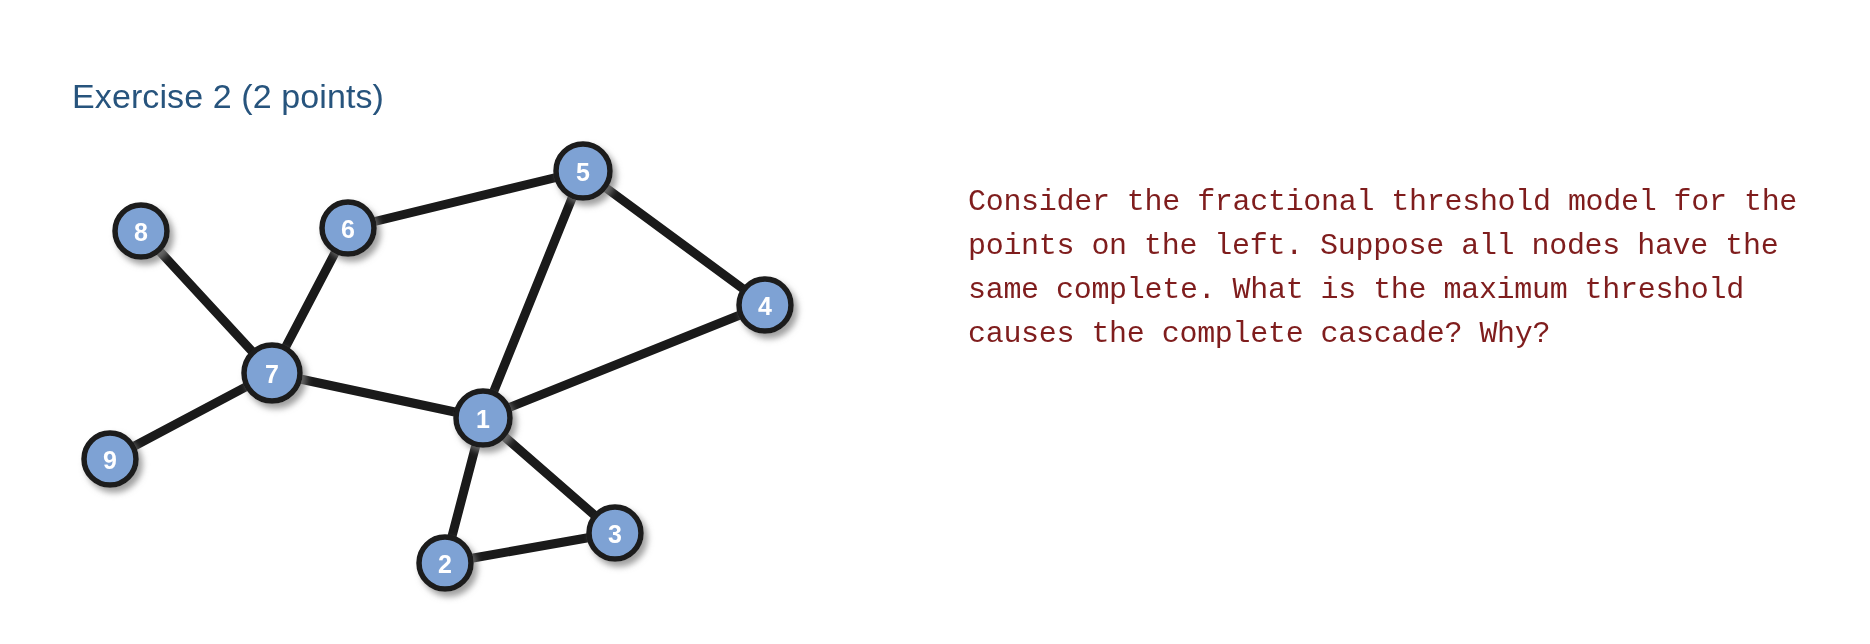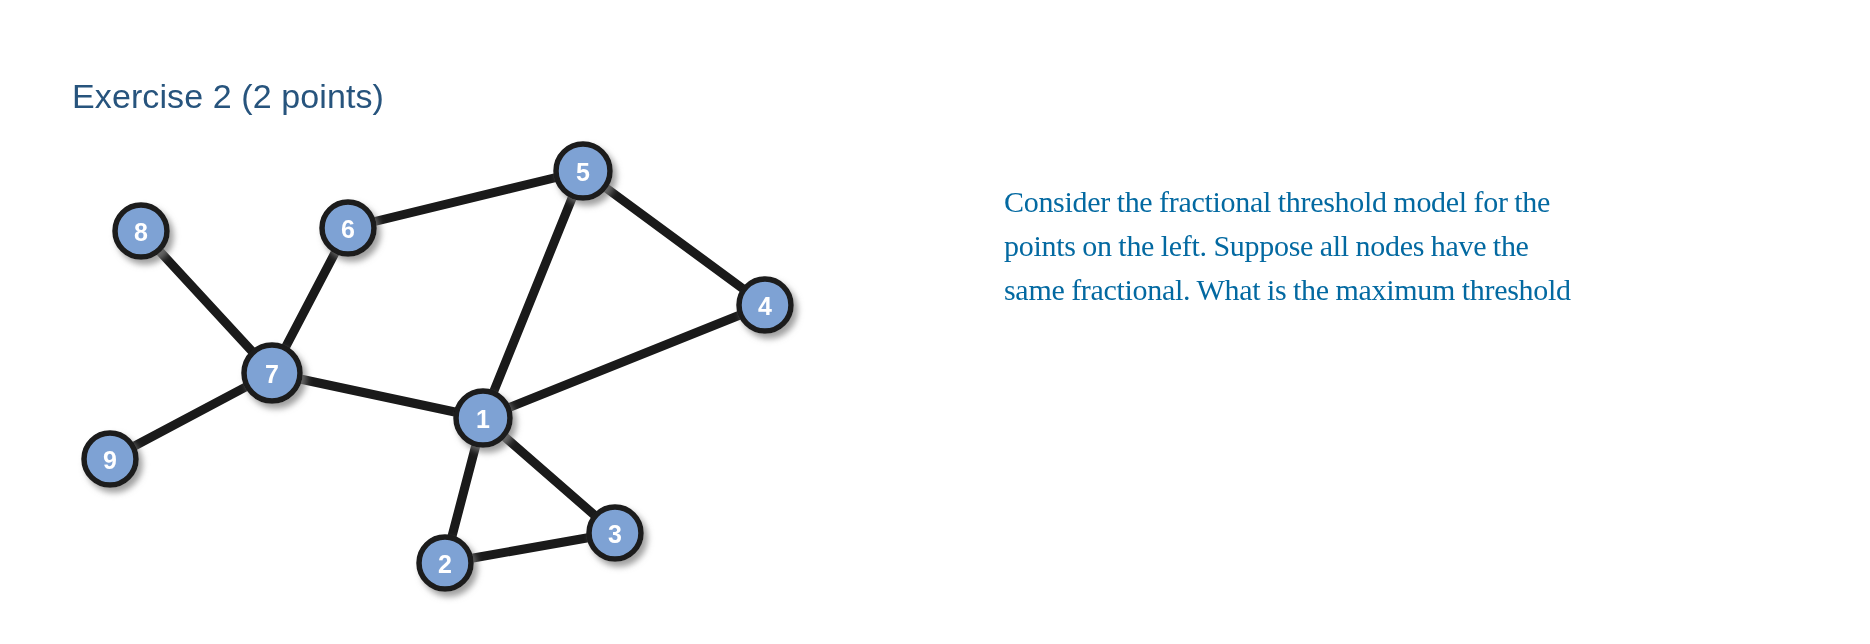--- a/index.html
+++ b/index.html
@@ -79,13 +79,13 @@
   
   #question-text {
     position: absolute;
-    left: 1004px;
+    left: 968px;
     top: 180px;
     width: 640px;
     font-size: 30px;
     line-height: 44px;
-    color: #0369a1;
-    font-family: Liberation Serif, serif;
+    color: #7f1d1d;
+    font-family: Liberation Mono, monospace;
     font-stretch: condensed;
     letter-spacing: -0.3px;
     word-spacing: -0.5px;

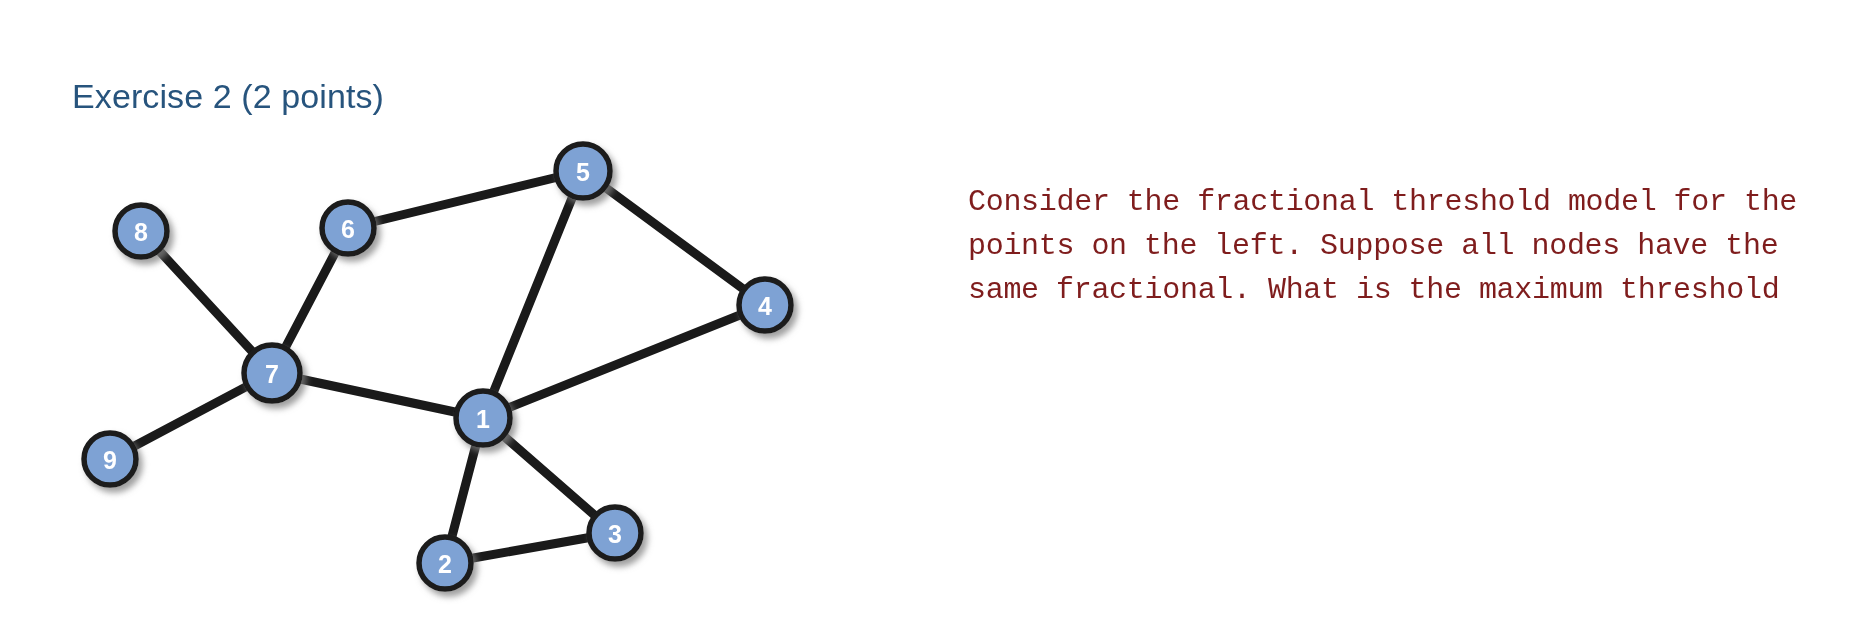--- a/index.html
+++ b/index.html
@@ -166,7 +166,7 @@
   <div id="question-text">
     <span class="qline">Consider the fractional threshold model for the</span>
     <span class="qline">points on the left. Suppose all nodes have the</span>
-    <span class="qline">same fractional. What is the maximum threshold</span>
+    <span class="qline">same complete. What is the maximum threshold</span>
   </div>
 
 </div>

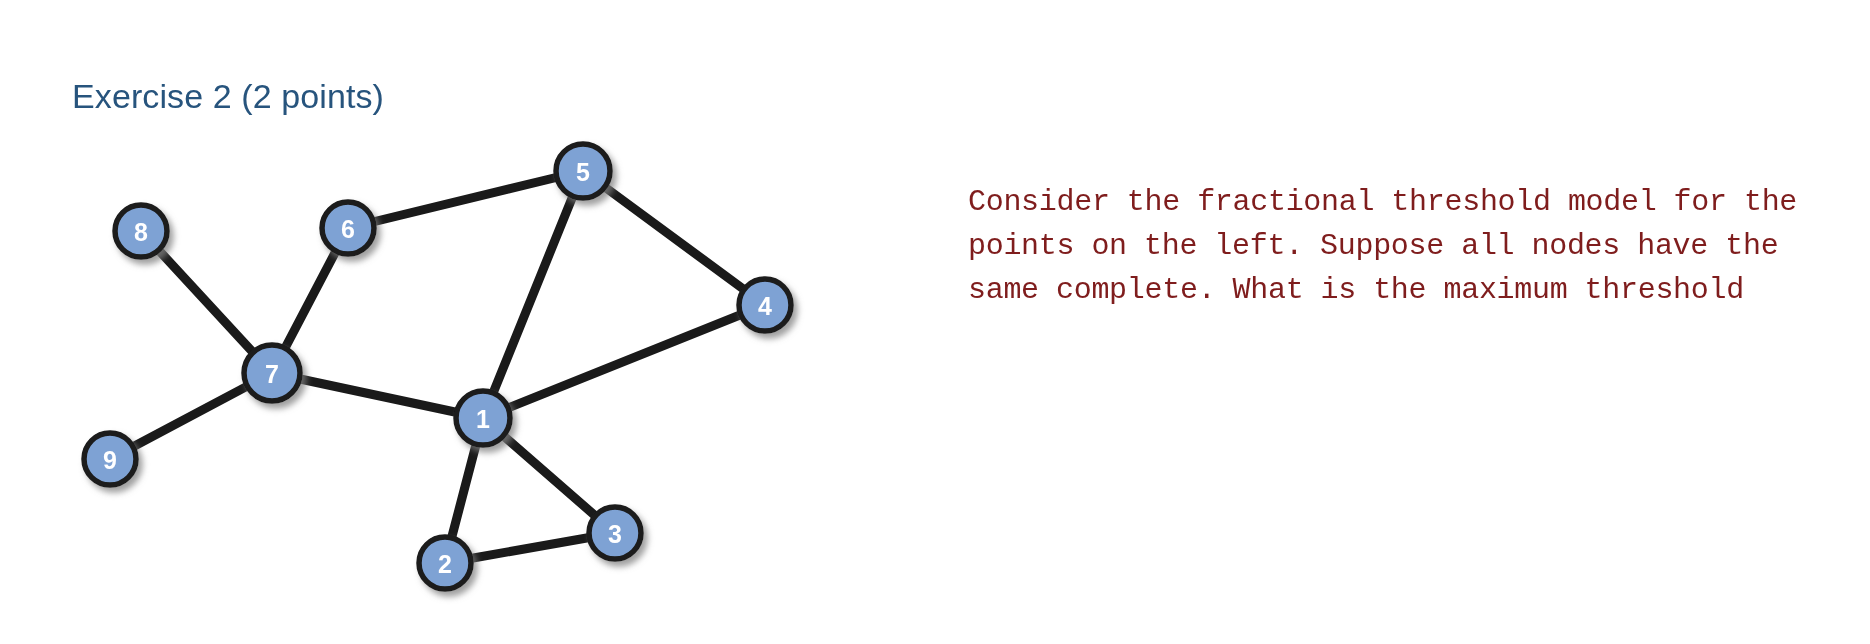--- a/index.html
+++ b/index.html
@@ -167,6 +167,7 @@
     <span class="qline">Consider the fractional threshold model for the</span>
     <span class="qline">points on the left. Suppose all nodes have the</span>
     <span class="qline">same complete. What is the maximum threshold</span>
+    <span class="qline">causes the complete cascade? Why?</span>
   </div>
 
 </div>

